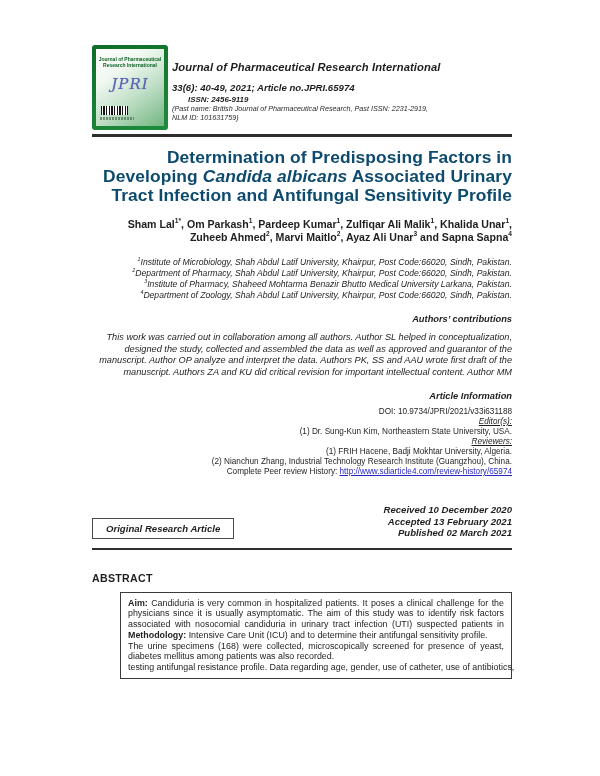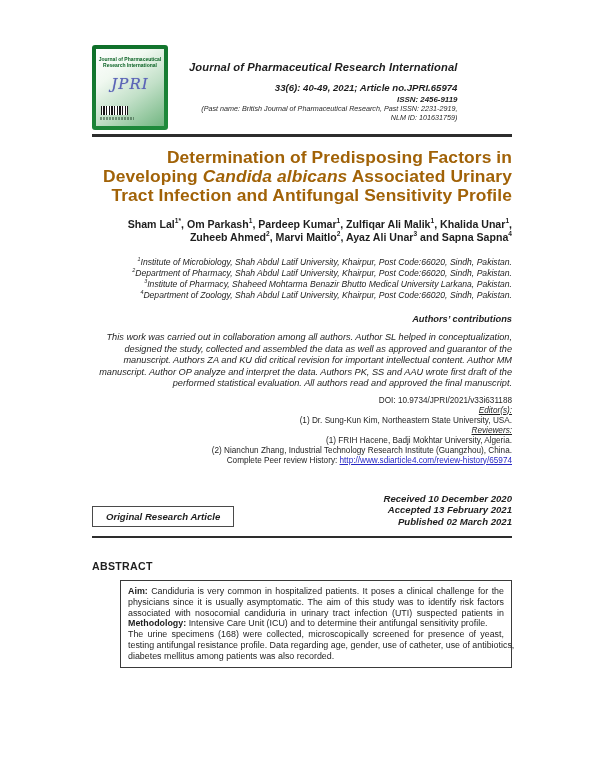--- a/index.html
+++ b/index.html
@@ -21,7 +21,7 @@
         background:repeating-linear-gradient(90deg,#151515 0 1px,#fdfdfd 1px 2px,#151515 2px 4px,#fdfdfd 4px 5px,#151515 5px 6px,#fdfdfd 6px 8px);}
   .barcode-caption{position:absolute;left:4px;bottom:6px;width:34px;height:3px;
         background:repeating-linear-gradient(90deg,#3a5a42 0 2px,transparent 2px 3px);opacity:.6;}
-  .header-text{margin-left:21px;padding-top:16px;text-align:right;}
+  .header-text{margin-left:4px;padding-top:16px;}
   .journal-title{font-size:11.2px;font-weight:bold;font-style:italic;letter-spacing:.1px;}
   .issue-line{margin-top:9px;font-size:9.6px;font-weight:bold;font-style:italic;}
   .issn-line{margin-top:2px;font-size:7.9px;font-weight:bold;font-style:italic;padding-left:16px;}

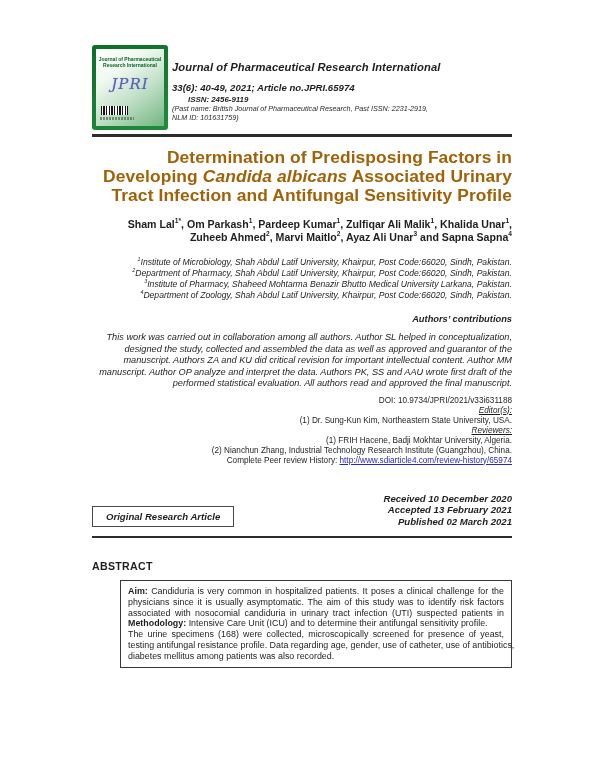--- a/index.html
+++ b/index.html
@@ -31,7 +31,7 @@
   .fm{text-align:right;}
   .rline{white-space:nowrap;}
   .just{text-align:justify;text-align-last:justify;}
-  .title-block{margin-top:11px;font-size:17.4px;font-weight:bold;line-height:19px;letter-spacing:.1px;color:#a16207;}
+  .title-block{margin-top:11px;font-size:17.4px;font-weight:bold;line-height:19px;letter-spacing:.1px;color:#0c4a6e;}
   .authors{margin-top:13px;font-size:10.6px;font-weight:bold;line-height:13px;}
   sup{font-size:.62em;line-height:0;}
   .affiliations{margin-top:13px;font-size:8.6px;font-style:italic;line-height:11px;}

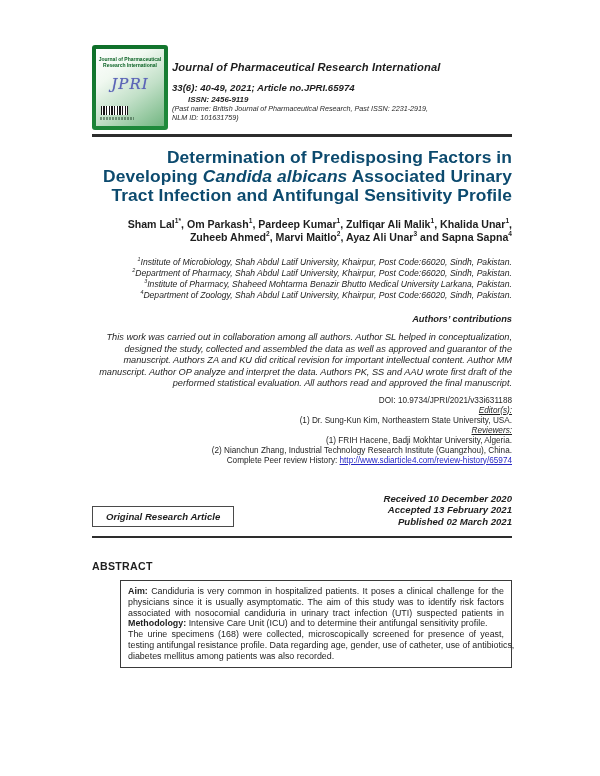--- a/index.html
+++ b/index.html
@@ -106,8 +106,8 @@
       <div class="contrib">
           <div class="rline"><span>This work was carried out in collaboration among all authors. Author SL helped in conceptualization,</span></div>
           <div class="rline"><span>designed the study, collected and assembled the data as well as approved and guarantor of the</span></div>
+          <div class="rline"><span>manuscript. Author OP analyze and interpret the data. Authors PK, SS and AAU wrote first draft of the</span></div>
           <div class="rline"><span>manuscript. Authors ZA and KU did critical revision for important intellectual content. Author MM</span></div>
-          <div class="rline"><span>manuscript. Author OP analyze and interpret the data. Authors PK, SS and AAU wrote first draft of the</span></div>
           <div class="rline"><span>performed statistical evaluation. All authors read and approved the final manuscript.</span></div>
         </div>
       <div class="info">

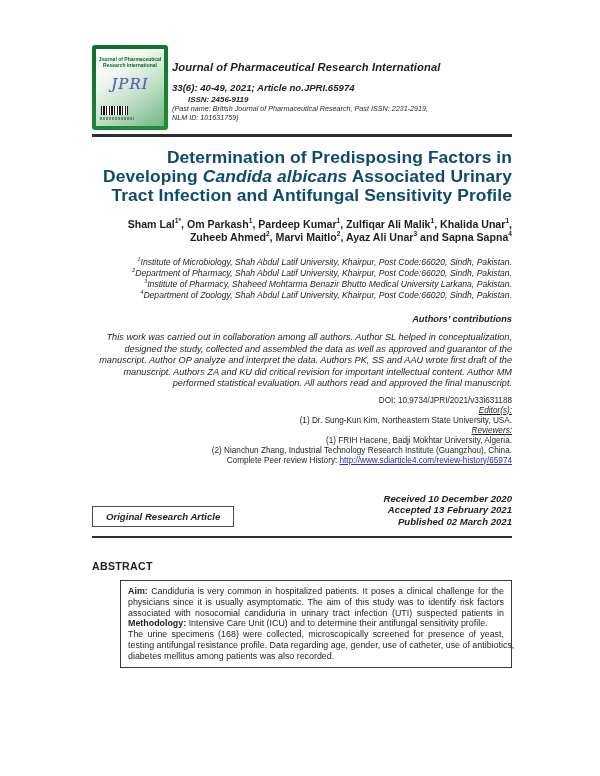--- a/index.html
+++ b/index.html
@@ -108,7 +108,6 @@
           <div class="rline"><span>designed the study, collected and assembled the data as well as approved and guarantor of the</span></div>
           <div class="rline"><span>manuscript. Author OP analyze and interpret the data. Authors PK, SS and AAU wrote first draft of the</span></div>
           <div class="rline"><span>manuscript. Authors ZA and KU did critical revision for important intellectual content. Author MM</span></div>
-          <div class="rline"><span>performed statistical evaluation. All authors read and approved the final manuscript.</span></div>
         </div>
       <div class="info">
           <div class="rline"><span>DOI: 10.9734/JPRI/2021/v33i631188</span></div>

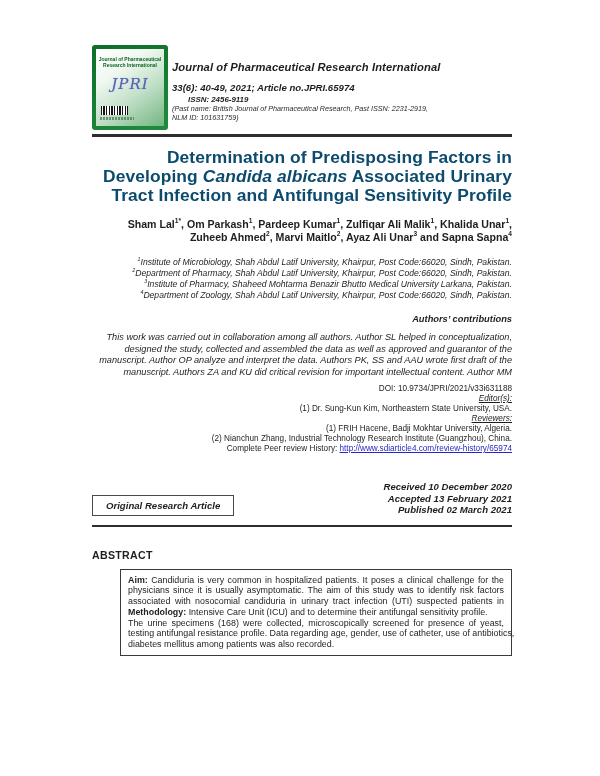--- a/index.html
+++ b/index.html
@@ -109,6 +109,7 @@
           <div class="rline"><span>manuscript. Author OP analyze and interpret the data. Authors PK, SS and AAU wrote first draft of the</span></div>
           <div class="rline"><span>manuscript. Authors ZA and KU did critical revision for important intellectual content. Author MM</span></div>
         </div>
+      <div class="section-head">Article Information</div>
       <div class="info">
           <div class="rline"><span>DOI: 10.9734/JPRI/2021/v33i631188</span></div>
           <div class="rline"><span class="i u">Editor(s):</span></div>

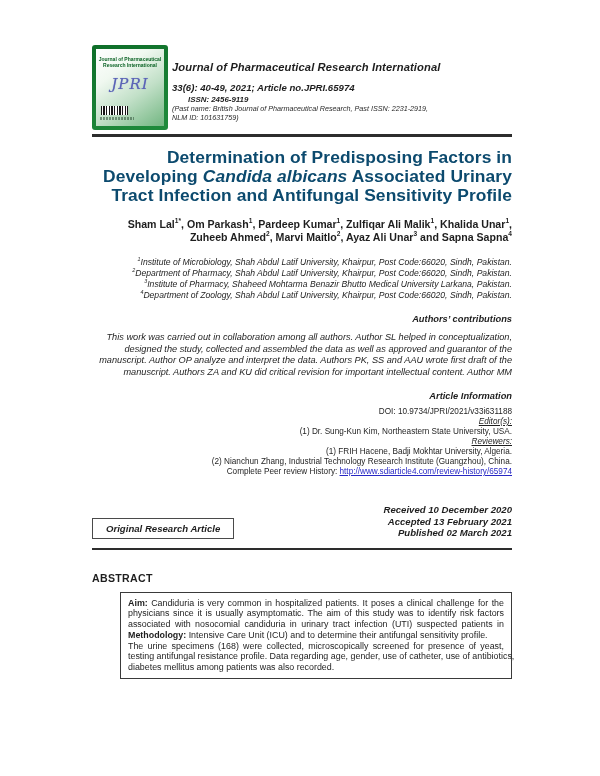--- a/index.html
+++ b/index.html
@@ -138,8 +138,8 @@
         <div class="rline just"><span>associated with nosocomial candiduria in urinary tract infection (UTI) suspected patients in</span></div>
         <div class="rline"><span class="b">Methodology:</span><span> Intensive Care Unit (ICU) and to determine their antifungal sensitivity profile.</span></div>
         <div class="rline just"><span>The urine specimens (168) were collected, microscopically screened for presence of yeast,</span></div>
+        <div class="rline"><span>diabetes mellitus among patients was also recorded.</span></div>
         <div class="rline just"><span>testing antifungal resistance profile. Data regarding age, gender, use of catheter, use of antibiotics,</span></div>
-        <div class="rline"><span>diabetes mellitus among patients was also recorded.</span></div>
       </div>
 
   </div>

